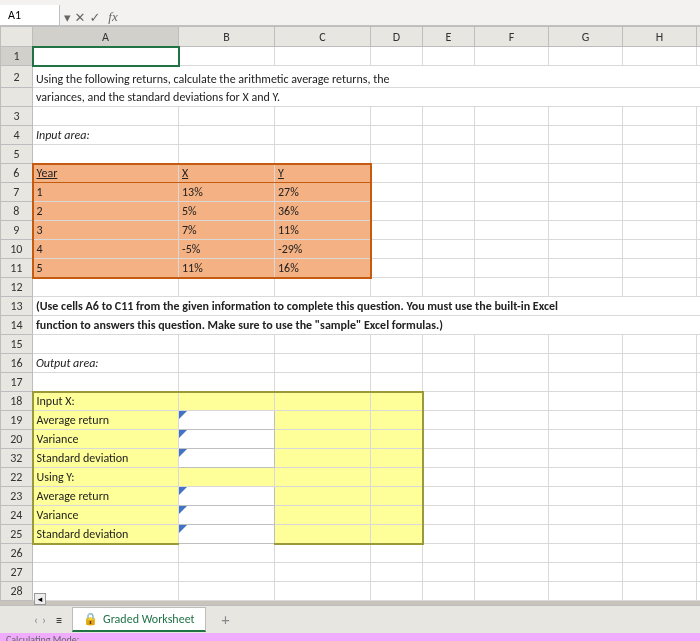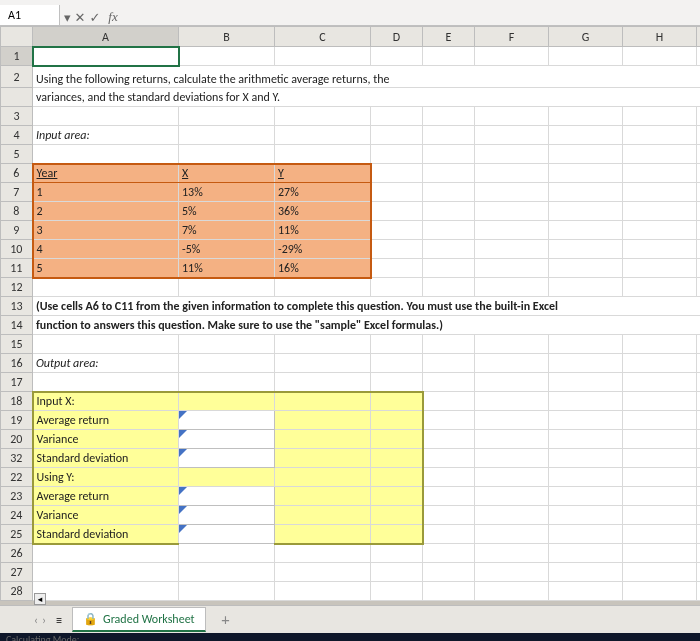--- a/index.html
+++ b/index.html
@@ -152,7 +152,7 @@
       font-size: 10px;
       color: #666;
       padding-left: 6px;
-      background: #0f172a;
+      background: #f0abfc;
     }
   </style>
 </head>

